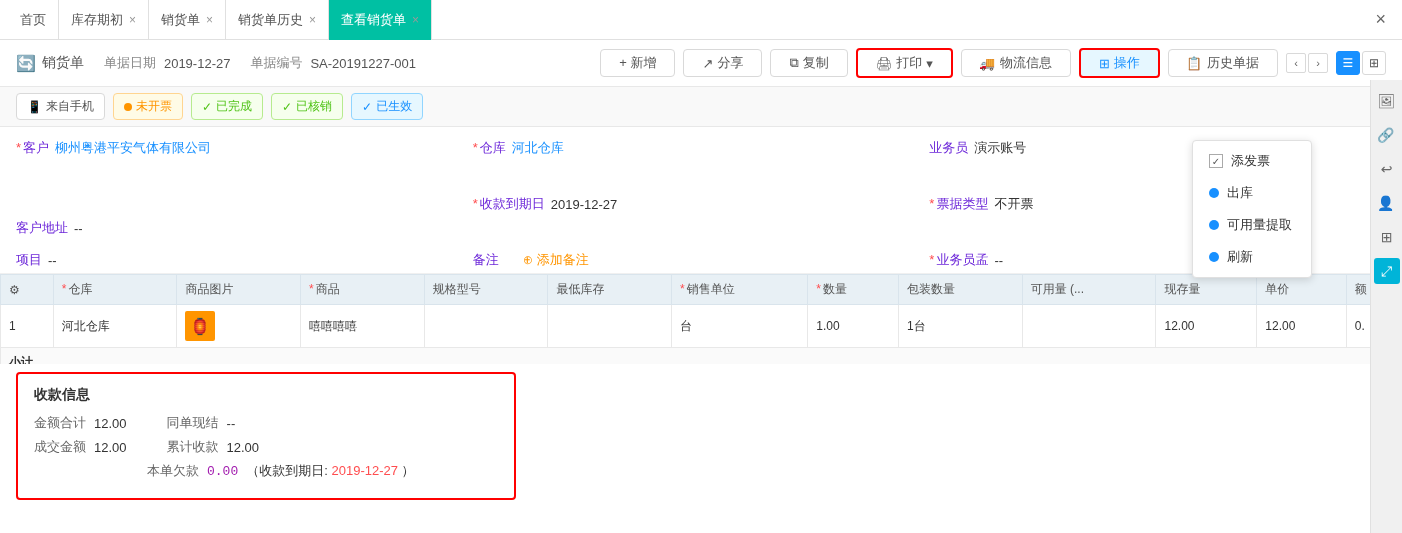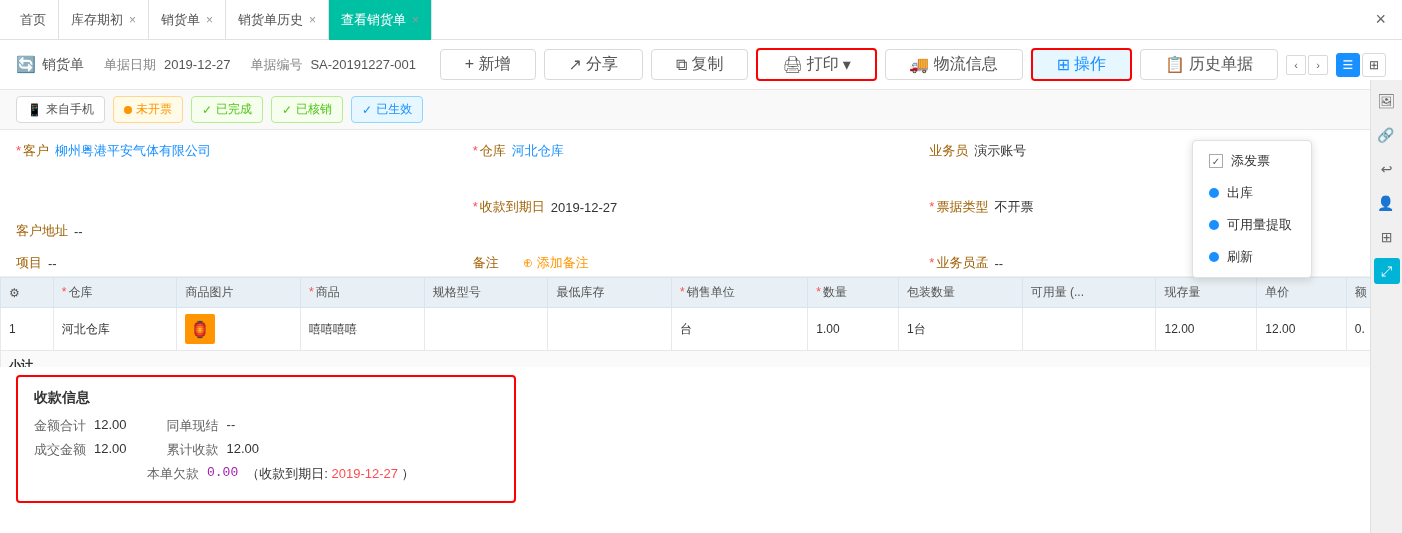--- a/index.html
+++ b/index.html
@@ -40,9 +40,9 @@
       margin-left: auto; display: flex; align-items: center; gap: 8px;
     }
     .btn-action {
-      display: flex; align-items: center; gap: 4px; padding: 4px 24px;
+      display: flex; align-items: center; gap: 4px; padding: 4px 18px;
       border: 1px solid #d9d9d9; border-radius: 4px; background: #fff;
-      cursor: pointer; font-size: 16px; color: #555; white-space: nowrap;
+      cursor: pointer; font-size: 13px; color: #555; white-space: nowrap;
     }
 
     

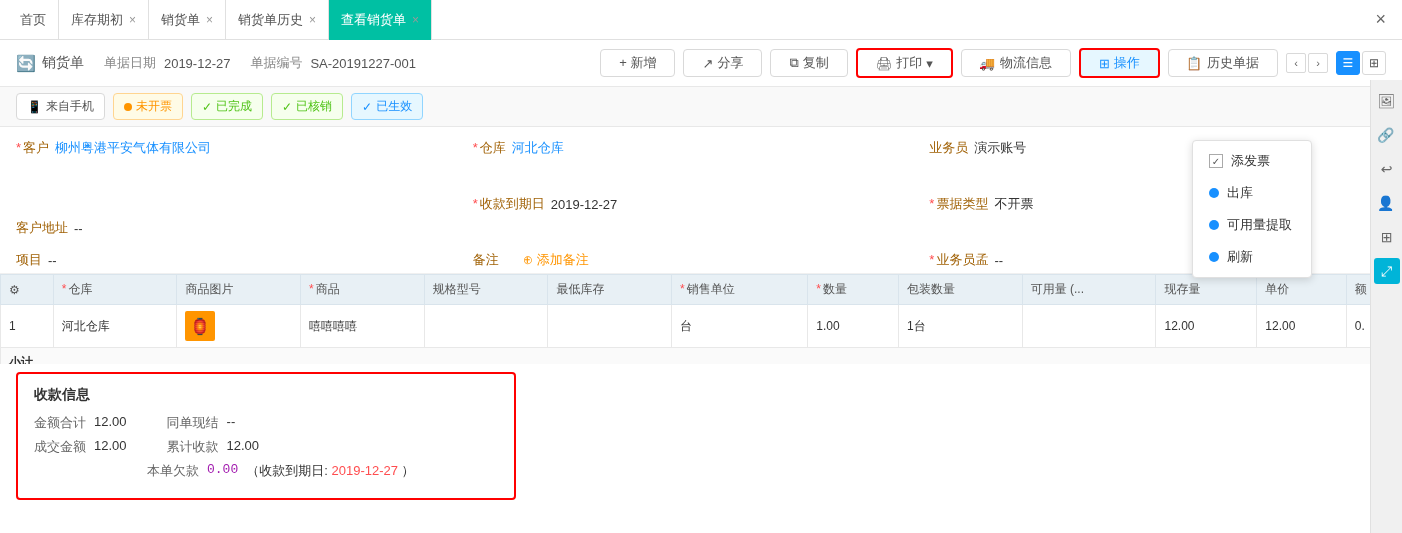--- a/index.html
+++ b/index.html
@@ -67,7 +67,7 @@
     .form-field {
       display: flex; align-items: center; gap: 6px; flex: 1;
     }
-    .form-label { color: #a16207; white-space: nowrap; min-width: fit-content; text-align: right; }
+    .form-label { color: #6d28d9; white-space: nowrap; min-width: fit-content; text-align: right; }
     .form-label.required::before { content: "*"; color: #ff4d4f; margin-right: 2px; }
     .form-value { color: #333; }
     .form-link { color: #1890ff; cursor: pointer; }

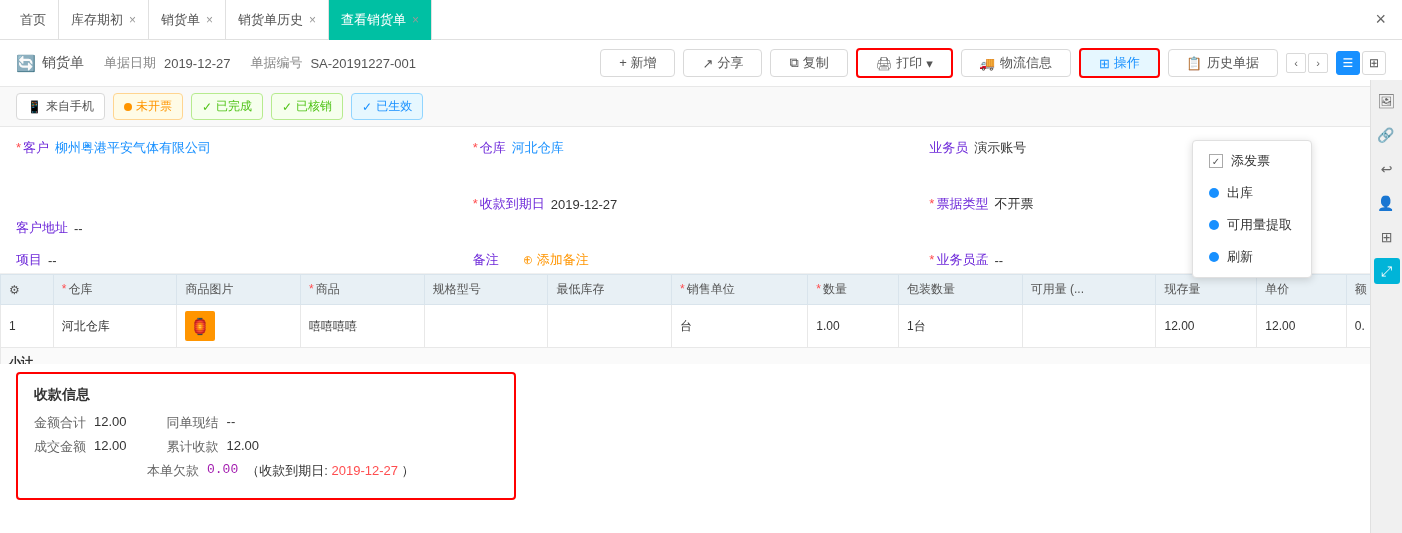--- a/index.html
+++ b/index.html
@@ -93,7 +93,7 @@
     }
     .payment-title { font-weight: bold; font-size: 14px; margin-bottom: 10px; }
     .payment-row { display: flex; gap: 40px; margin-bottom: 6px; }
-    .payment-item { display: flex; gap: 8px; }
+    .payment-item { display: flex; align-items: center; gap: 8px; }
     .payment-item-label { color: #666; white-space: nowrap; }
     .payment-item-value { color: #333; }
     .payment-item-value.red { color: #a21caf; font-family: Liberation Mono, monospace; }

